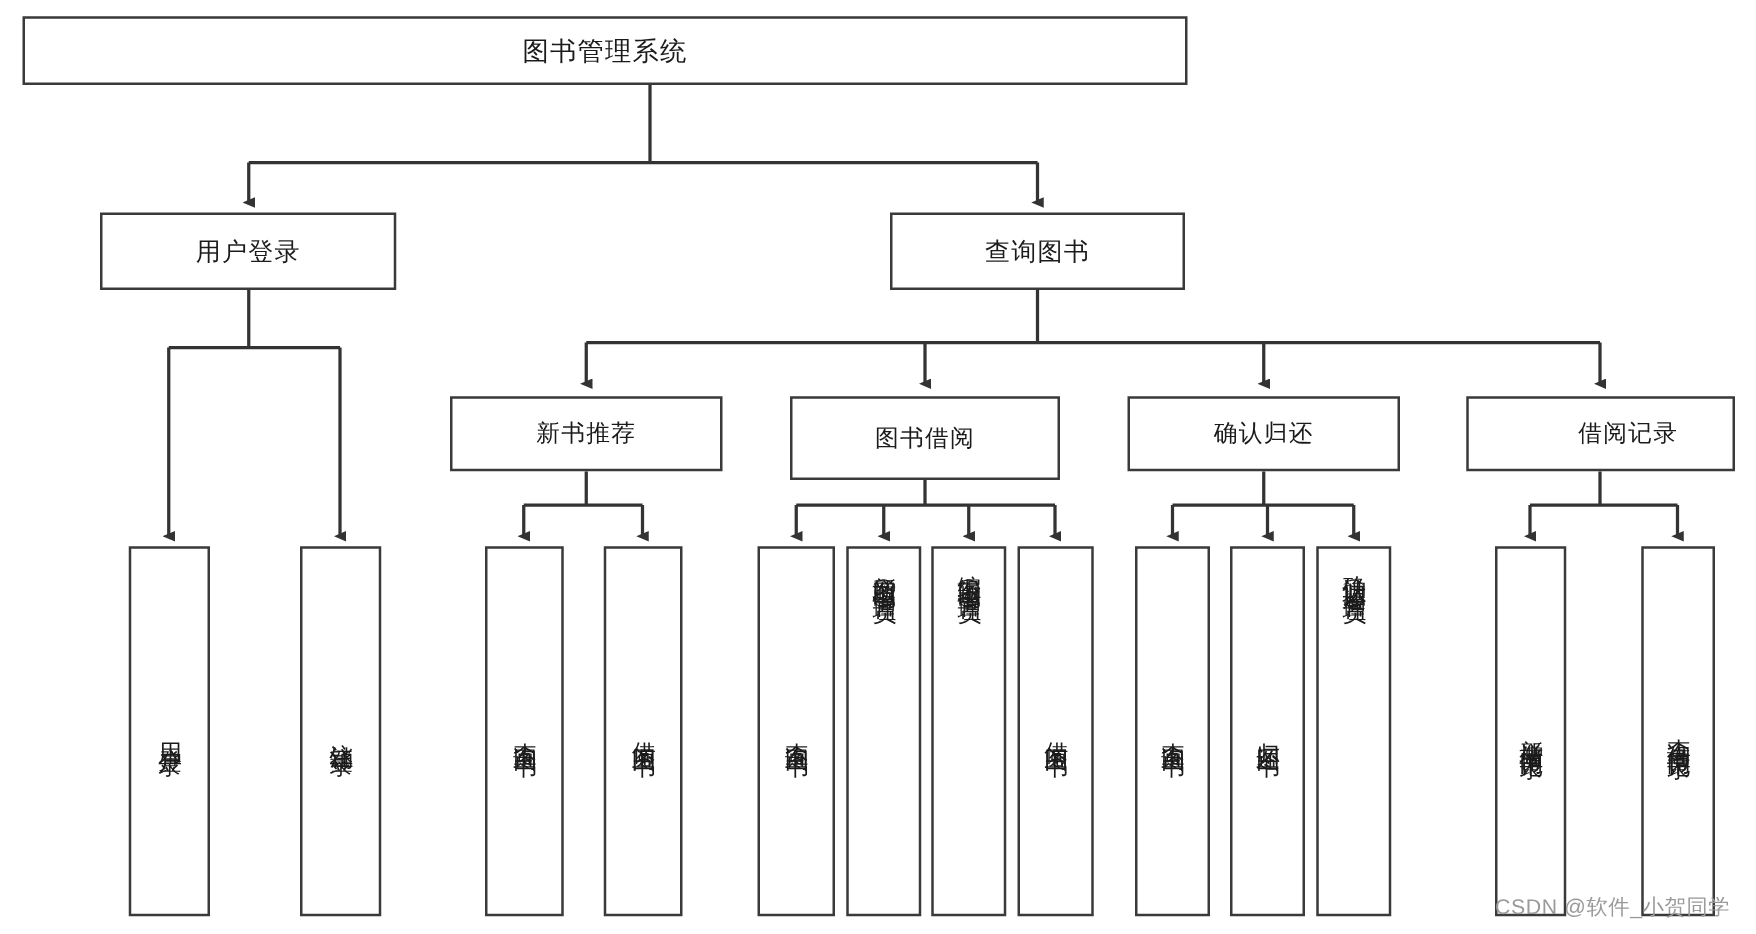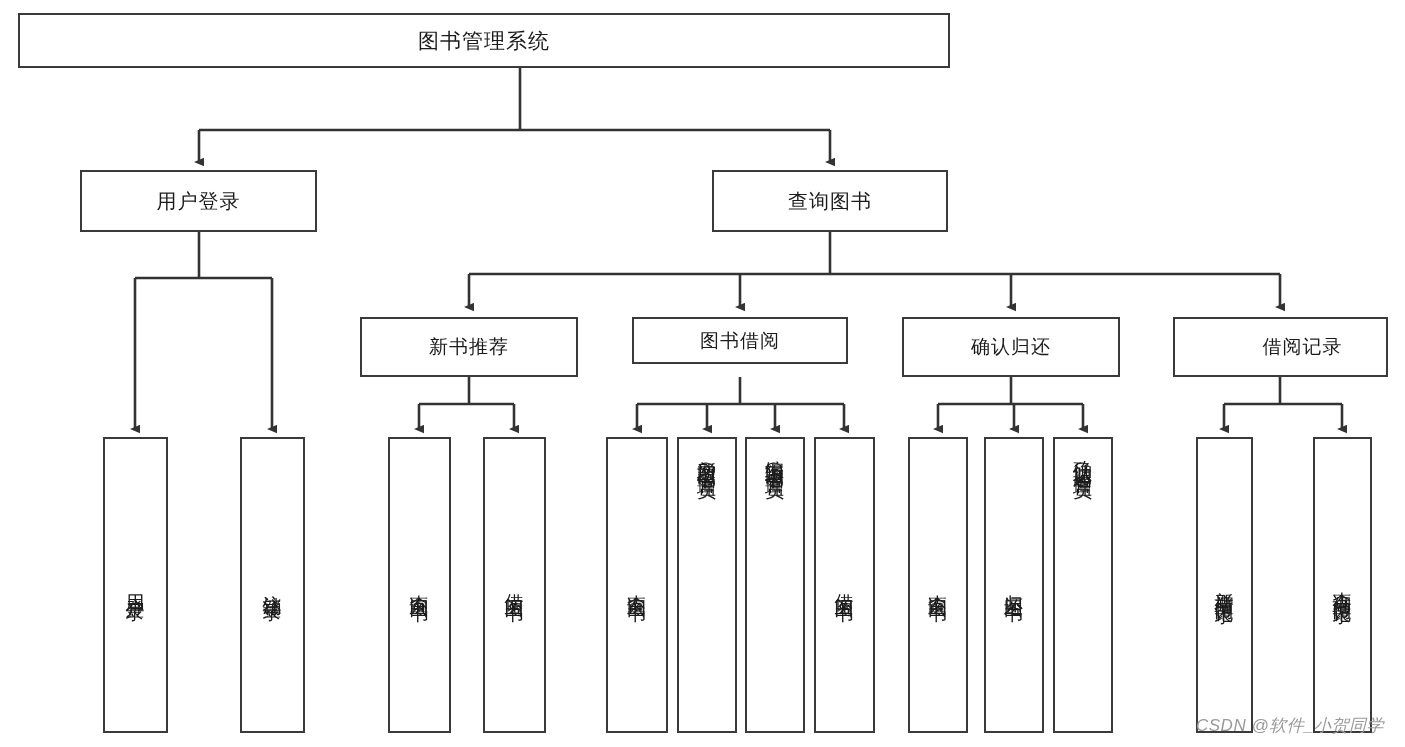--- a/index.html
+++ b/index.html
@@ -147,7 +147,7 @@
   <div class="node level2" style="left:360px; top:317px; width:218px; height:60px;">
     <span class="htext">新书推荐</span>
   </div>
-  <div class="node level2" style="left:632px; top:317px; width:216px; height:47px;">
+  <div class="node level2" style="left:632px; top:317px; width:216px; height:67px;">
     <span class="htext">图书借阅</span>
   </div>
   <div class="node level2" style="left:902px; top:317px; width:218px; height:60px;">

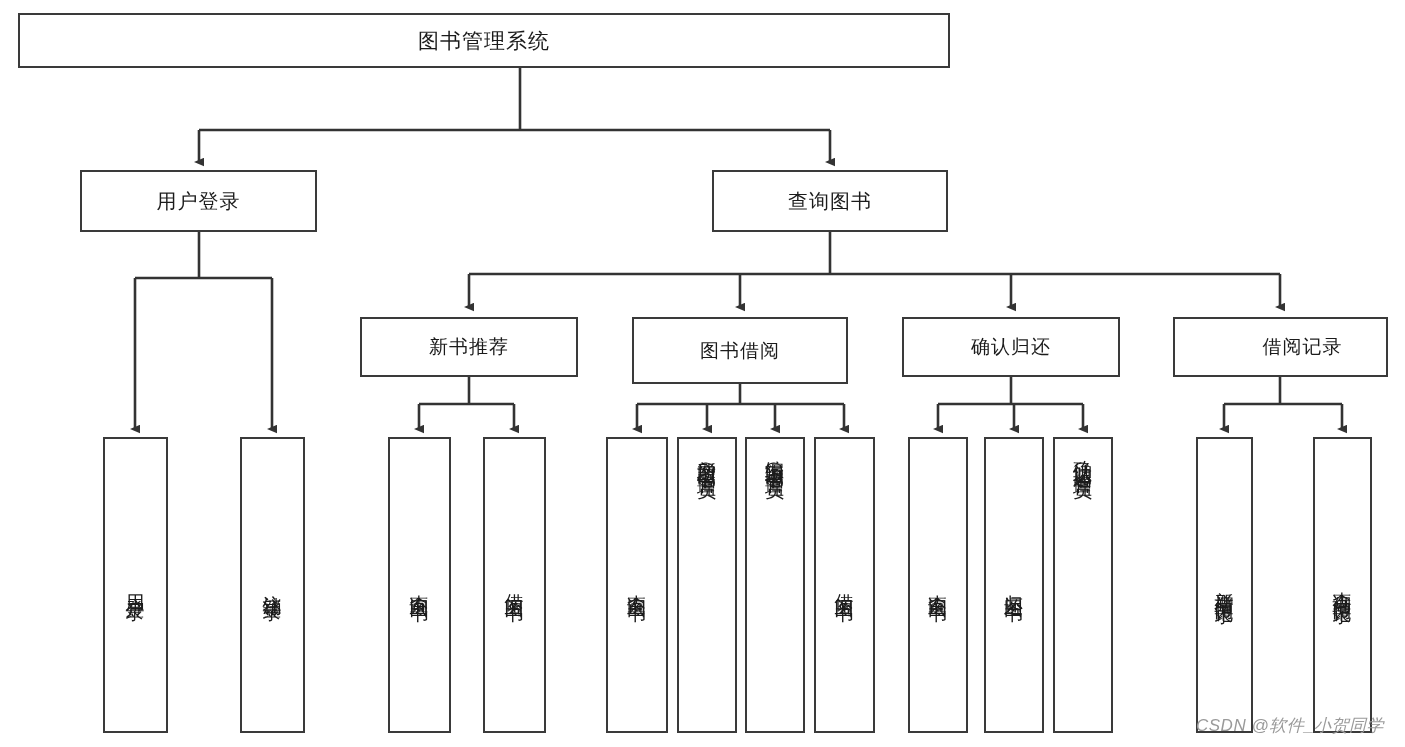--- a/index.html
+++ b/index.html
@@ -73,7 +73,6 @@
     color: #9a9a9a;
     white-space: nowrap;
     letter-spacing: 0.5px;
-    font-style: italic;
   }
 </style>
 </head>

